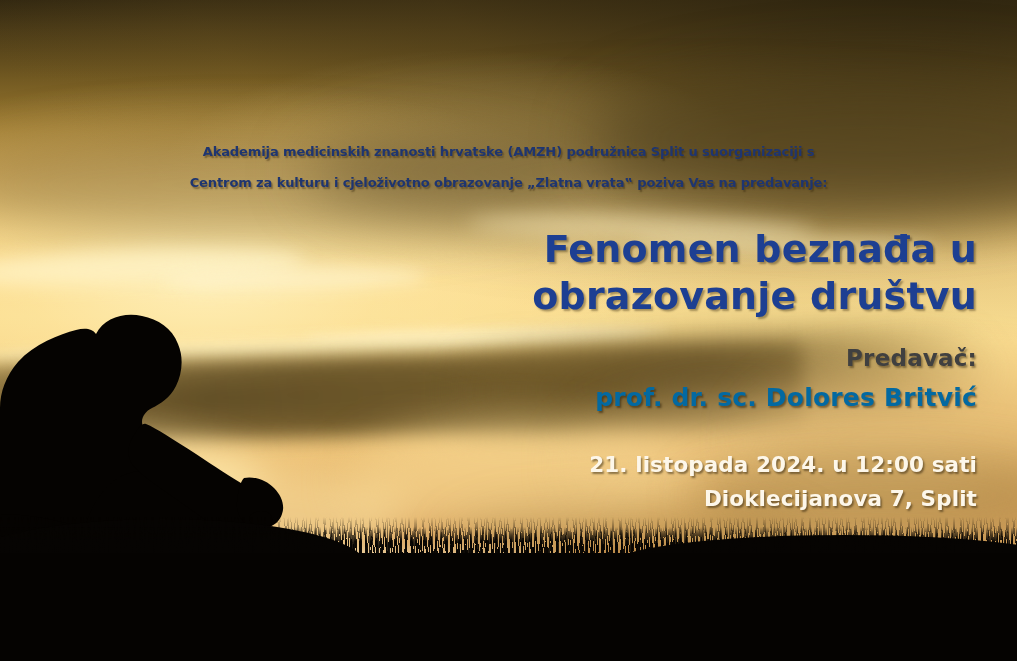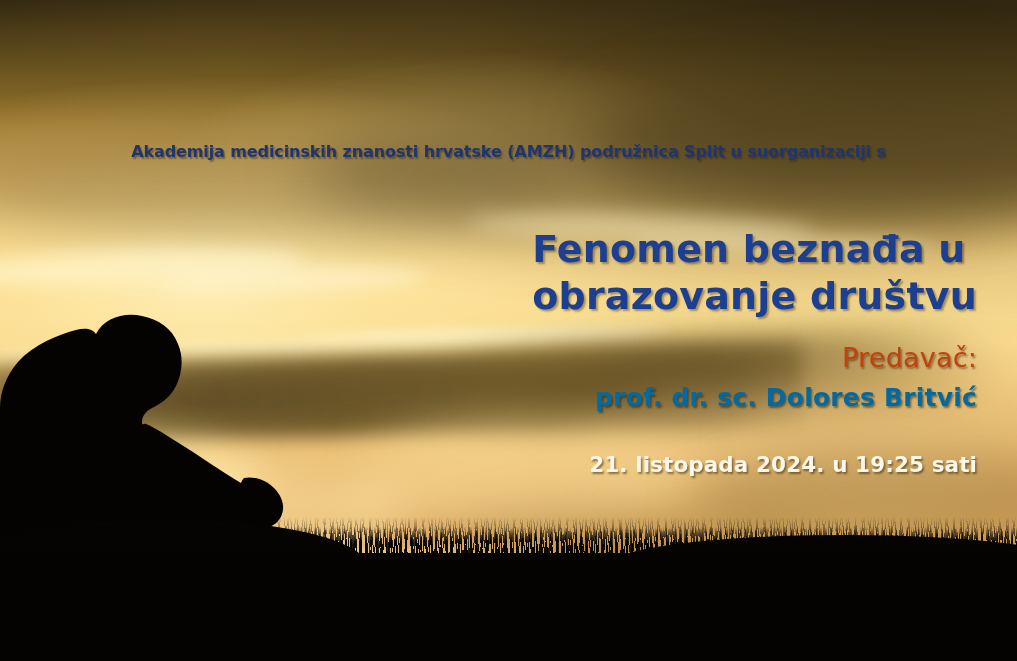--- a/index.html
+++ b/index.html
@@ -172,7 +172,7 @@
     text-align:center;
     color:#1e3570;
     font-weight:bold;
-    font-size:16px;
+    font-size:13px;
     line-height:31px;
     letter-spacing:-0.1px;
     text-shadow:1.5px 1.5px 1.5px rgba(50,38,14,0.45);

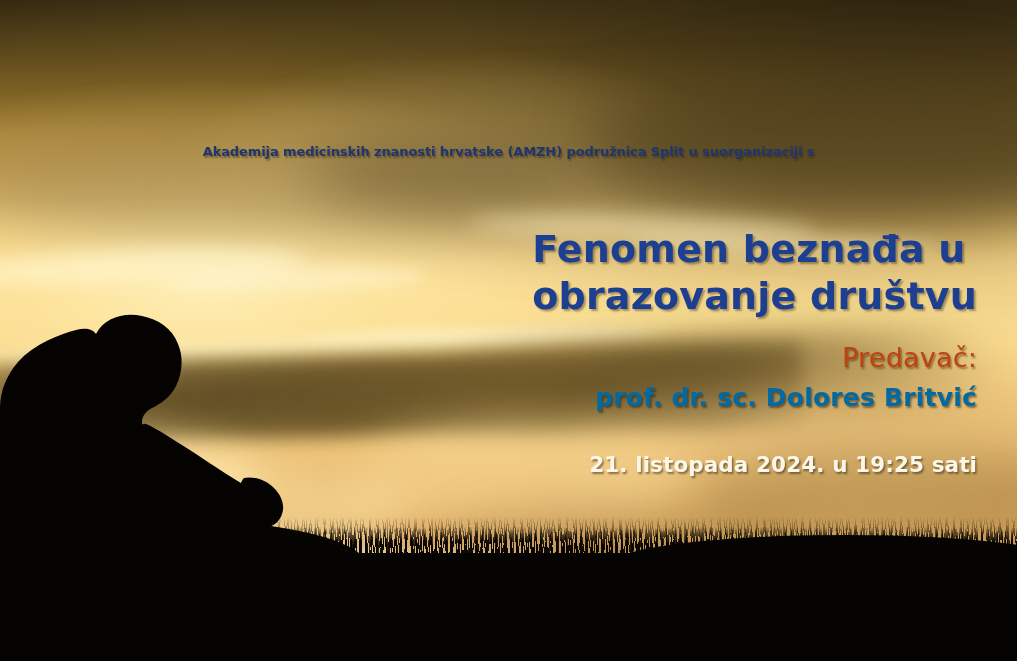--- a/index.html
+++ b/index.html
@@ -334,6 +334,7 @@
 
   <div class="txt header-block">
     <span class="hl">Akademija medicinskih znanosti hrvatske (AMZH) podružnica Split u suorganizaciji s</span>
+    <span class="hl">Centrom za kulturu i cjeloživotno obrazovanje „Zlatna vrata‟ poziva Vas na predavanje:</span>
   </div>
 
   <div class="txt title-block">

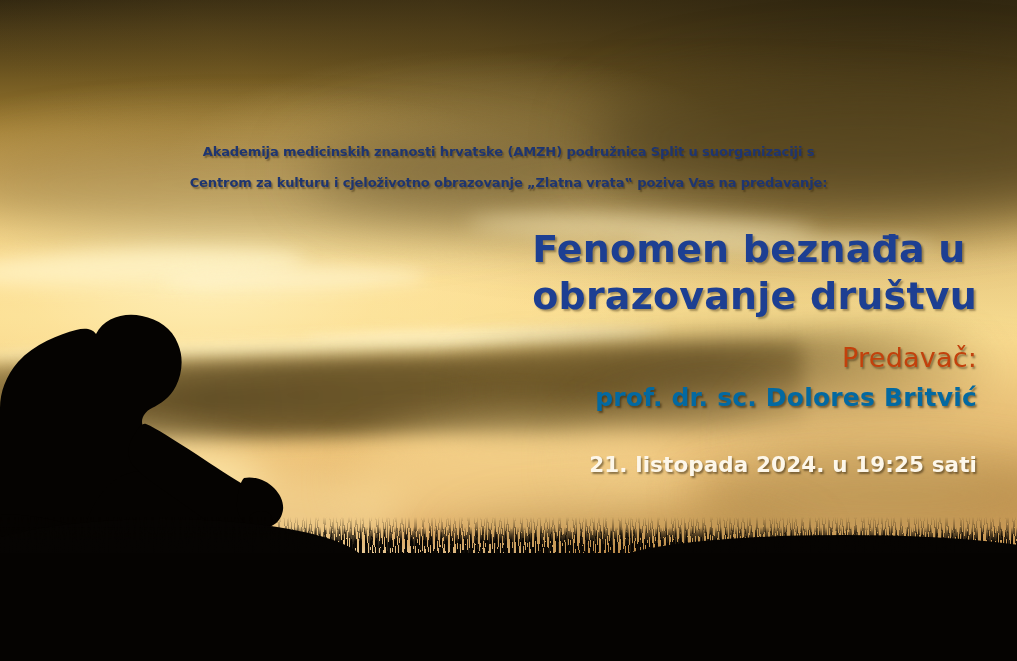--- a/index.html
+++ b/index.html
@@ -182,6 +182,7 @@
 
   .title-block{
     right:40px; top:226px;
+    text-align:right;
     color:#1d3f92;
     font-weight:bold;
     font-size:38px;

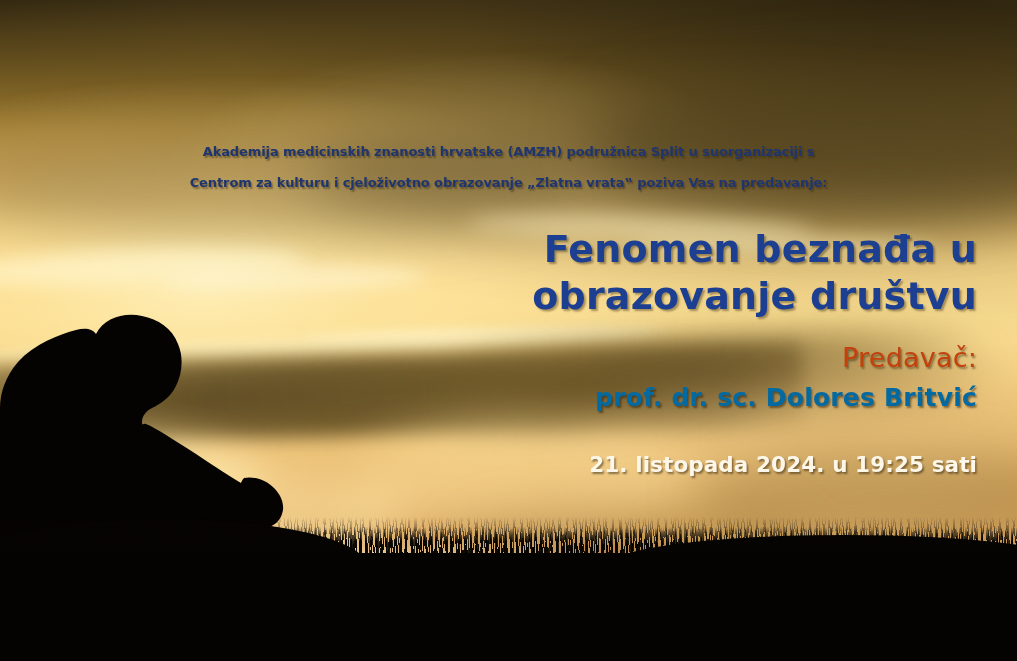--- a/index.html
+++ b/index.html
@@ -195,9 +195,9 @@
   .speaker-label{
     right:40px; top:342px;
     text-align:right;
-    color:#c2410c;
-    font-weight:normal;
-    font-size:27px;
+    color:#404040;
+    font-weight:bold;
+    font-size:23px;
     line-height:32px;
     letter-spacing:0.2px;
     text-shadow:1.5px 1.5px 2px rgba(40,28,8,0.45);

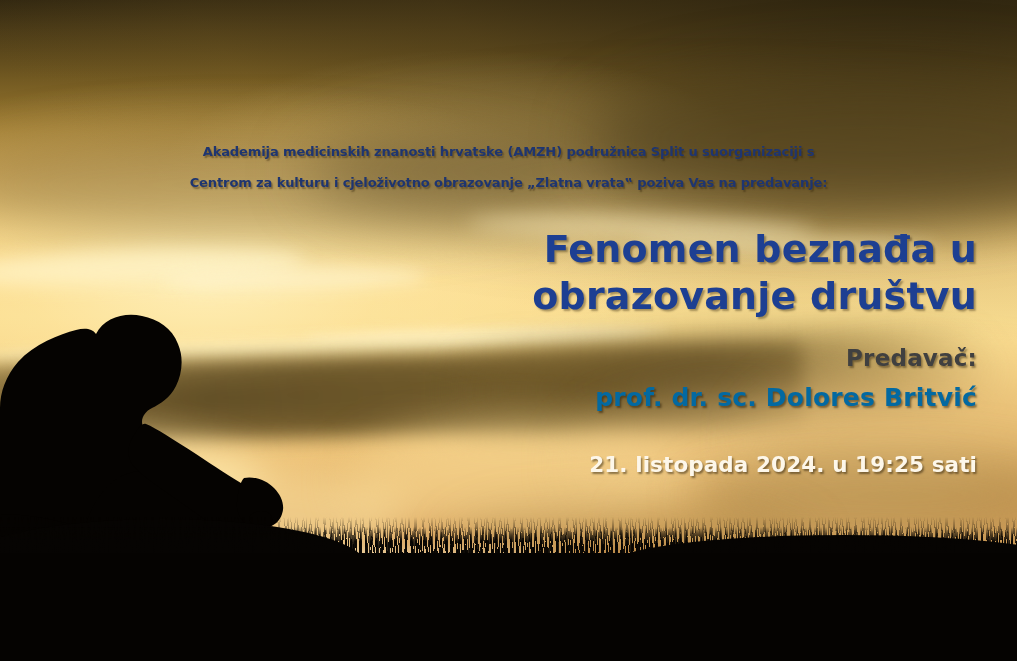--- a/index.html
+++ b/index.html
@@ -347,7 +347,7 @@
   <div class="txt speaker-name">prof. dr. sc. Dolores Britvić</div>
 
   <div class="txt details-block">
-    <span class="dl">21. listopada 2024. u 19:25 sati</span>
+    <span class="dl">21. listopada 2024. u 12:00 sati</span>
   </div>
 
 </div>

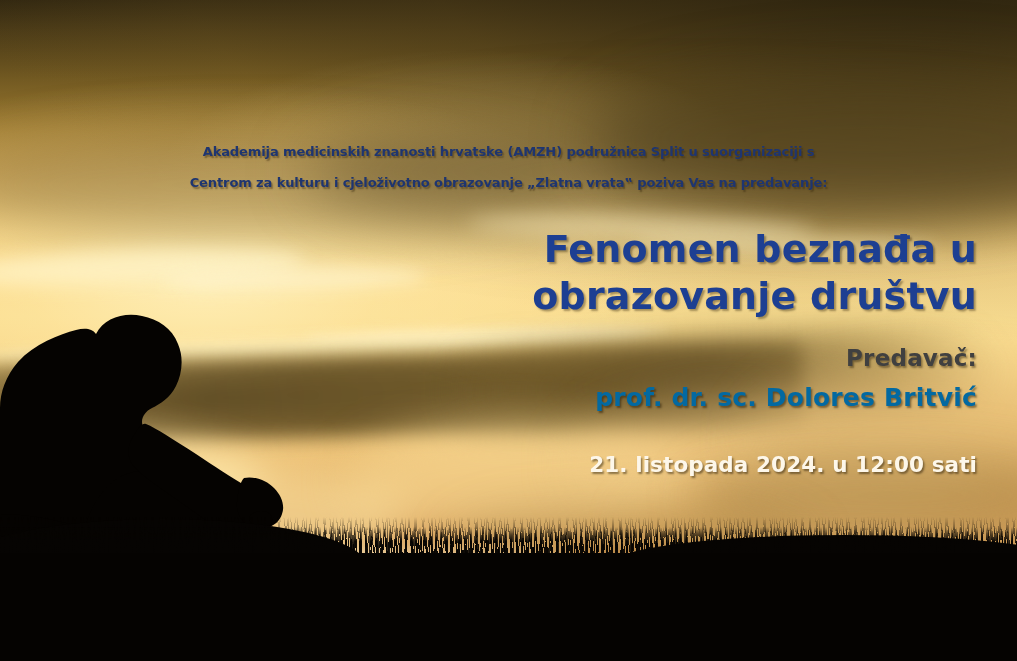--- a/index.html
+++ b/index.html
@@ -348,6 +348,7 @@
 
   <div class="txt details-block">
     <span class="dl">21. listopada 2024. u 12:00 sati</span>
+    <span class="dl">Dioklecijanova 7, Split</span>
   </div>
 
 </div>

